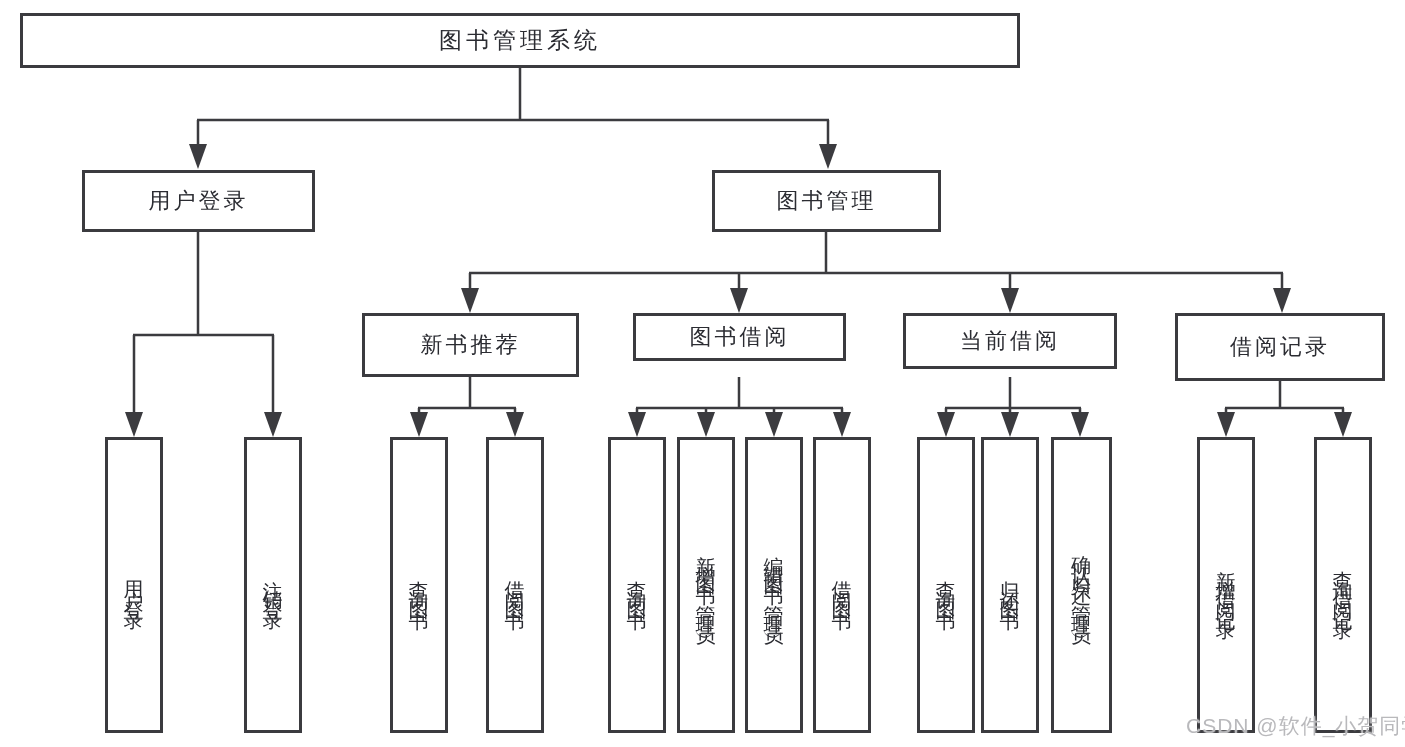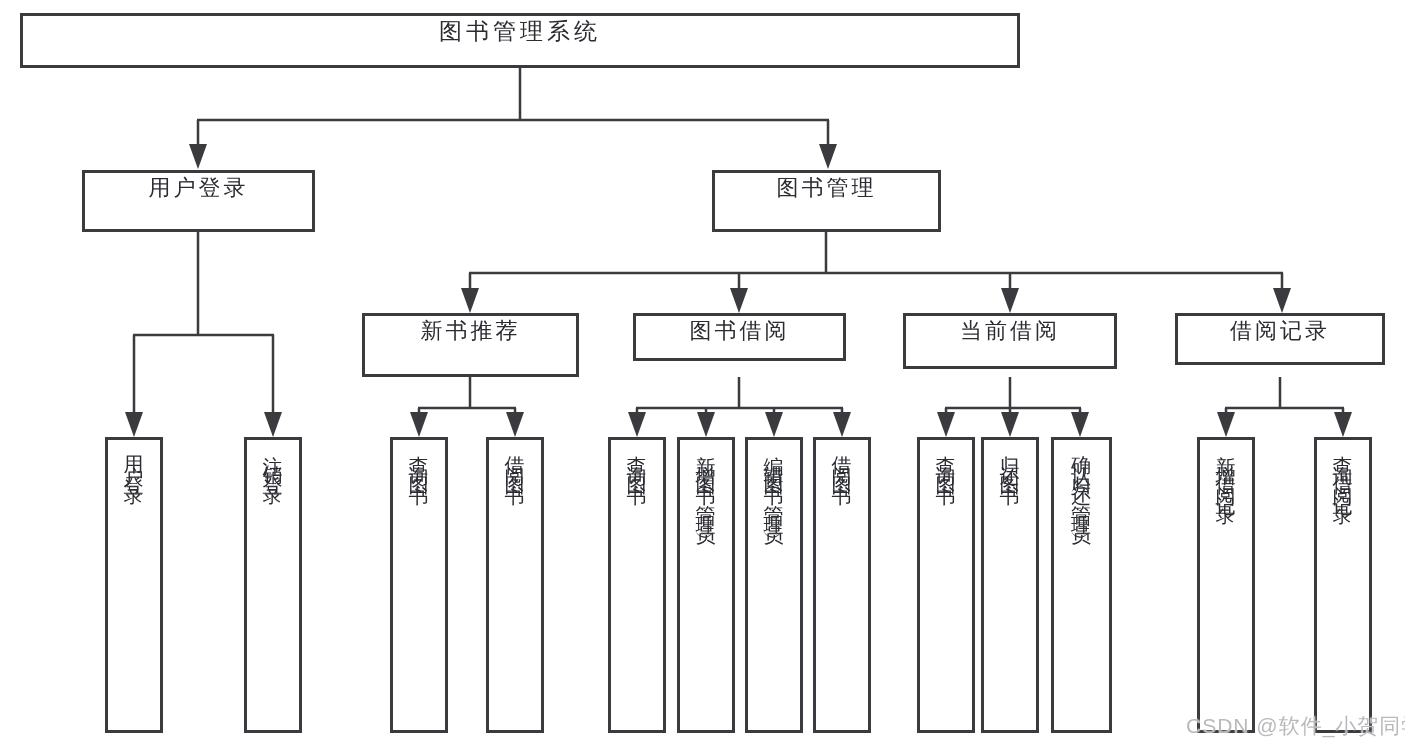--- a/index.html
+++ b/index.html
@@ -9,7 +9,7 @@
   }
   .box{
     position:absolute;box-sizing:border-box;background:#ffffff;
-    border:3px solid #3b3b3f;display:flex;align-items:flex-start;justify-content:center;
+    border:3px solid #3b3b3f;display:flex;align-items:center;justify-content:center;
     color:#2b2c32;
   }
   .hbox span{font-size:22px;letter-spacing:3px;white-space:nowrap;}

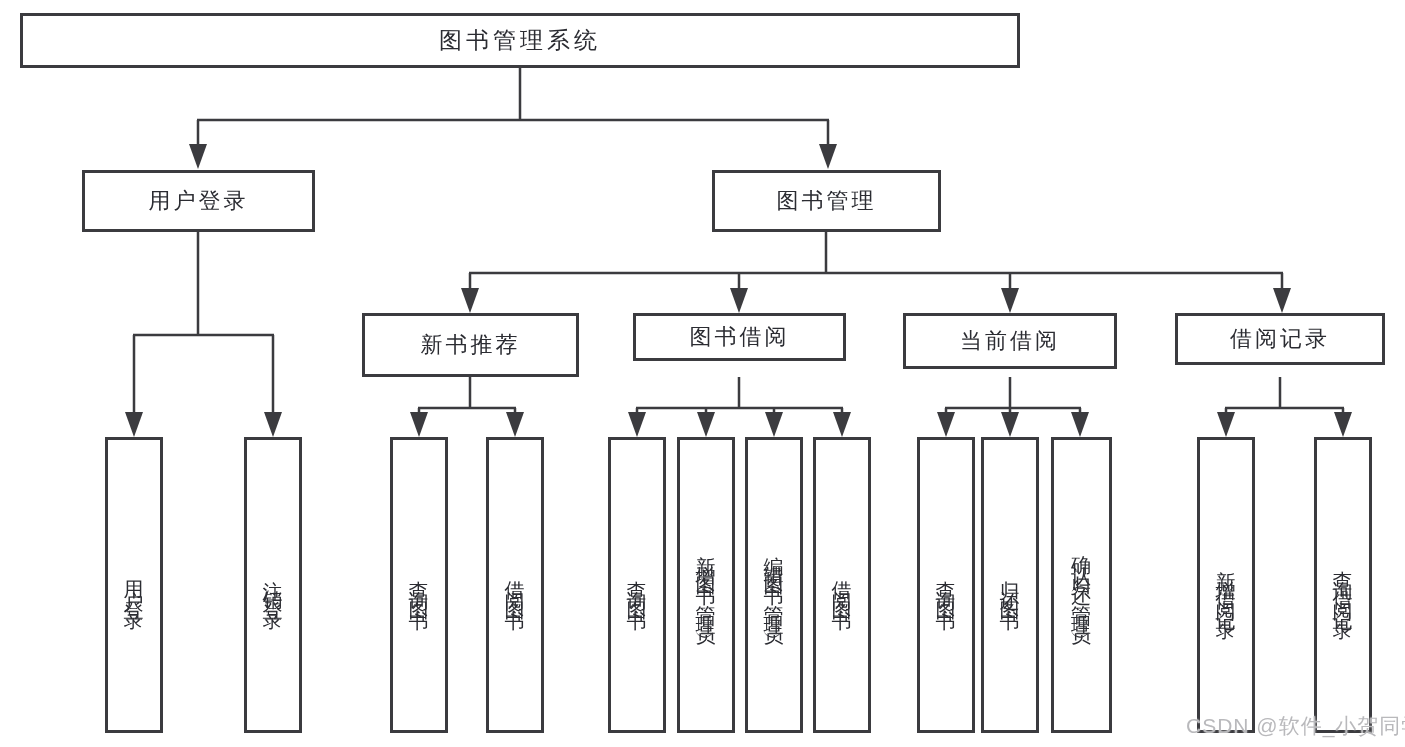--- a/index.html
+++ b/index.html
@@ -95,7 +95,7 @@
   <div class="box hbox" style="left:903px;top:313px;width:214px;height:56px">
     <span>当前借阅</span>
   </div>
-  <div class="box hbox" style="left:1175px;top:313px;width:210px;height:52px">
+  <div class="box hbox" style="left:1175px;top:313px;width:210px;height:68px">
     <span>借阅记录</span>
   </div>
 

